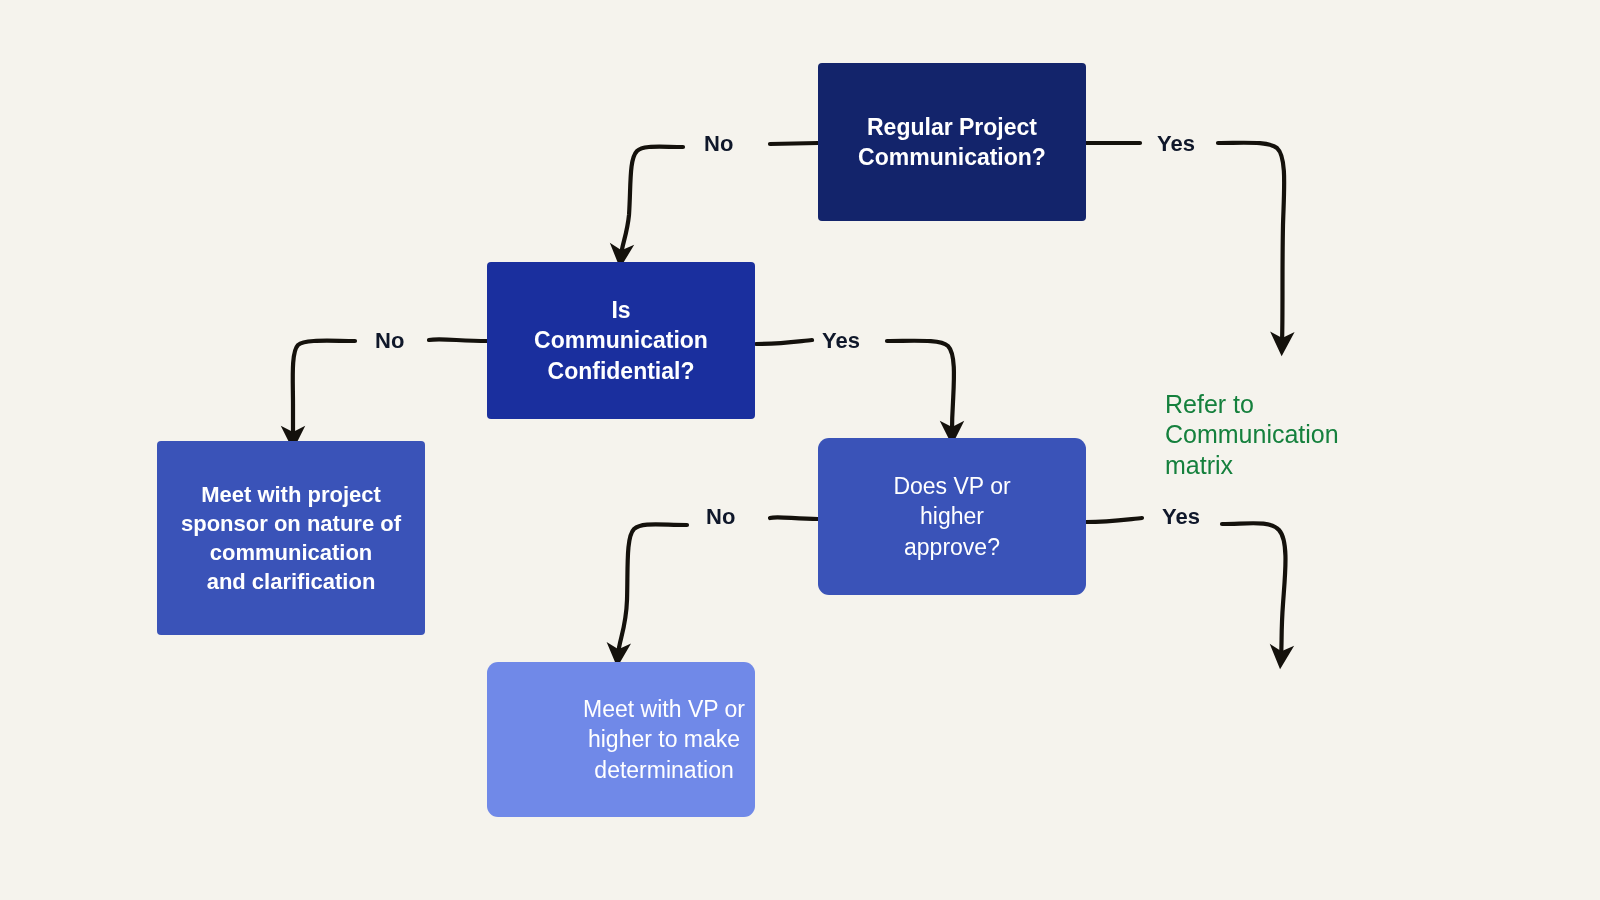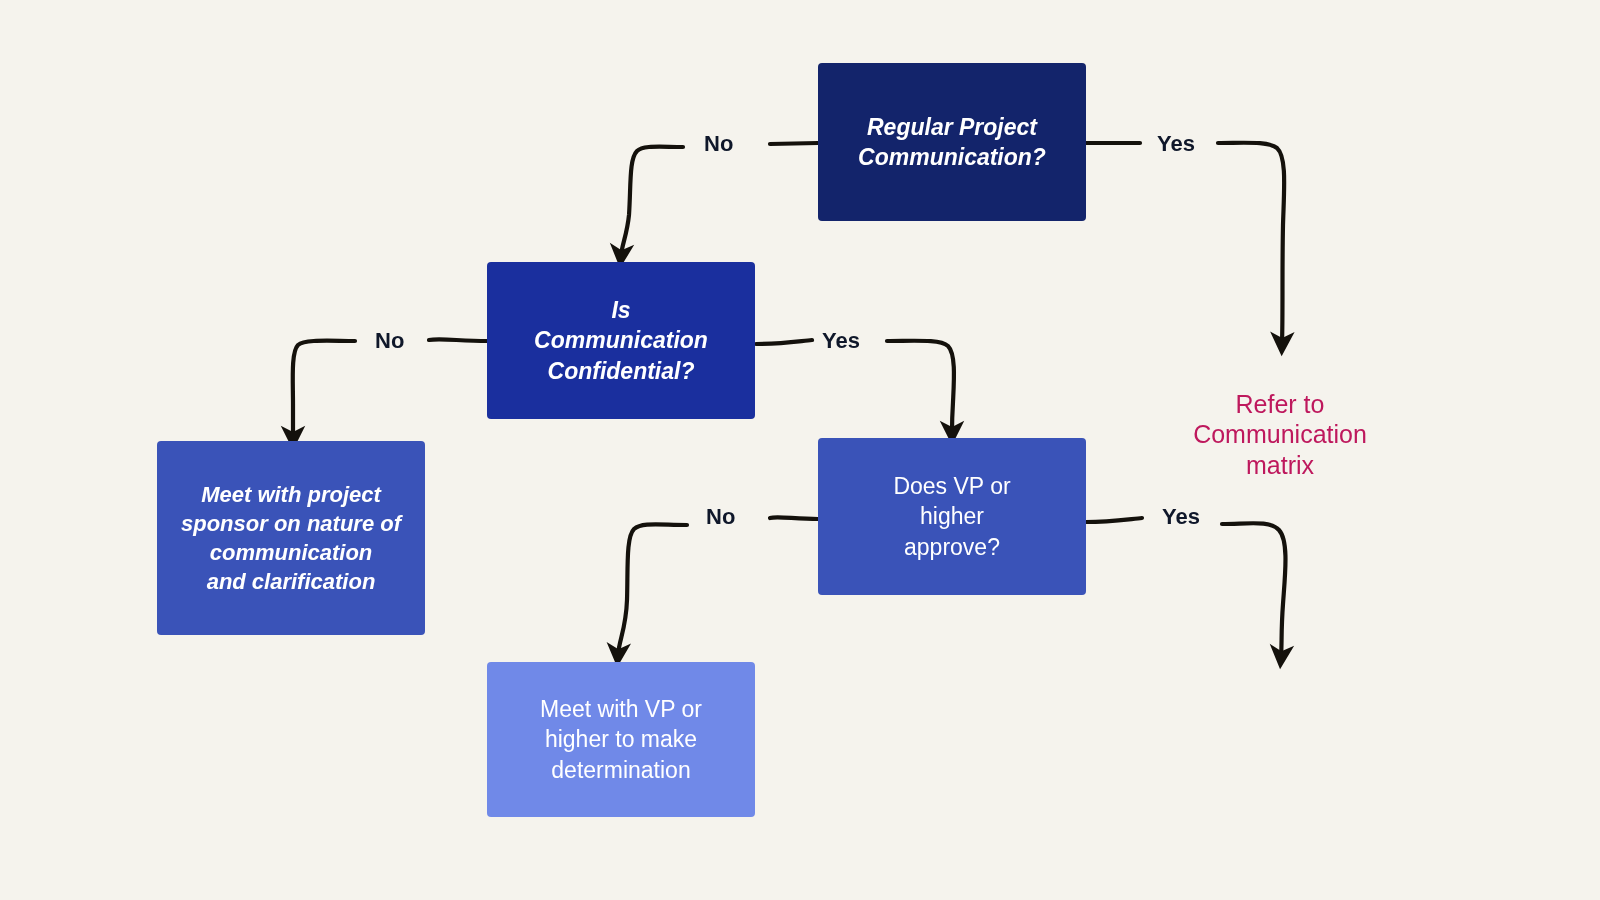--- a/index.html
+++ b/index.html
@@ -42,7 +42,7 @@
   .node.mid      { background: #3a53b8; }
   .node.light    { background: #7089e8; }
 
-  .node.bold     { font-weight: 700; font-style: italic; }
+  .node.bold     { font-weight: 700; }
   .node.reg      { font-weight: 400; }
 
   .edge-label {

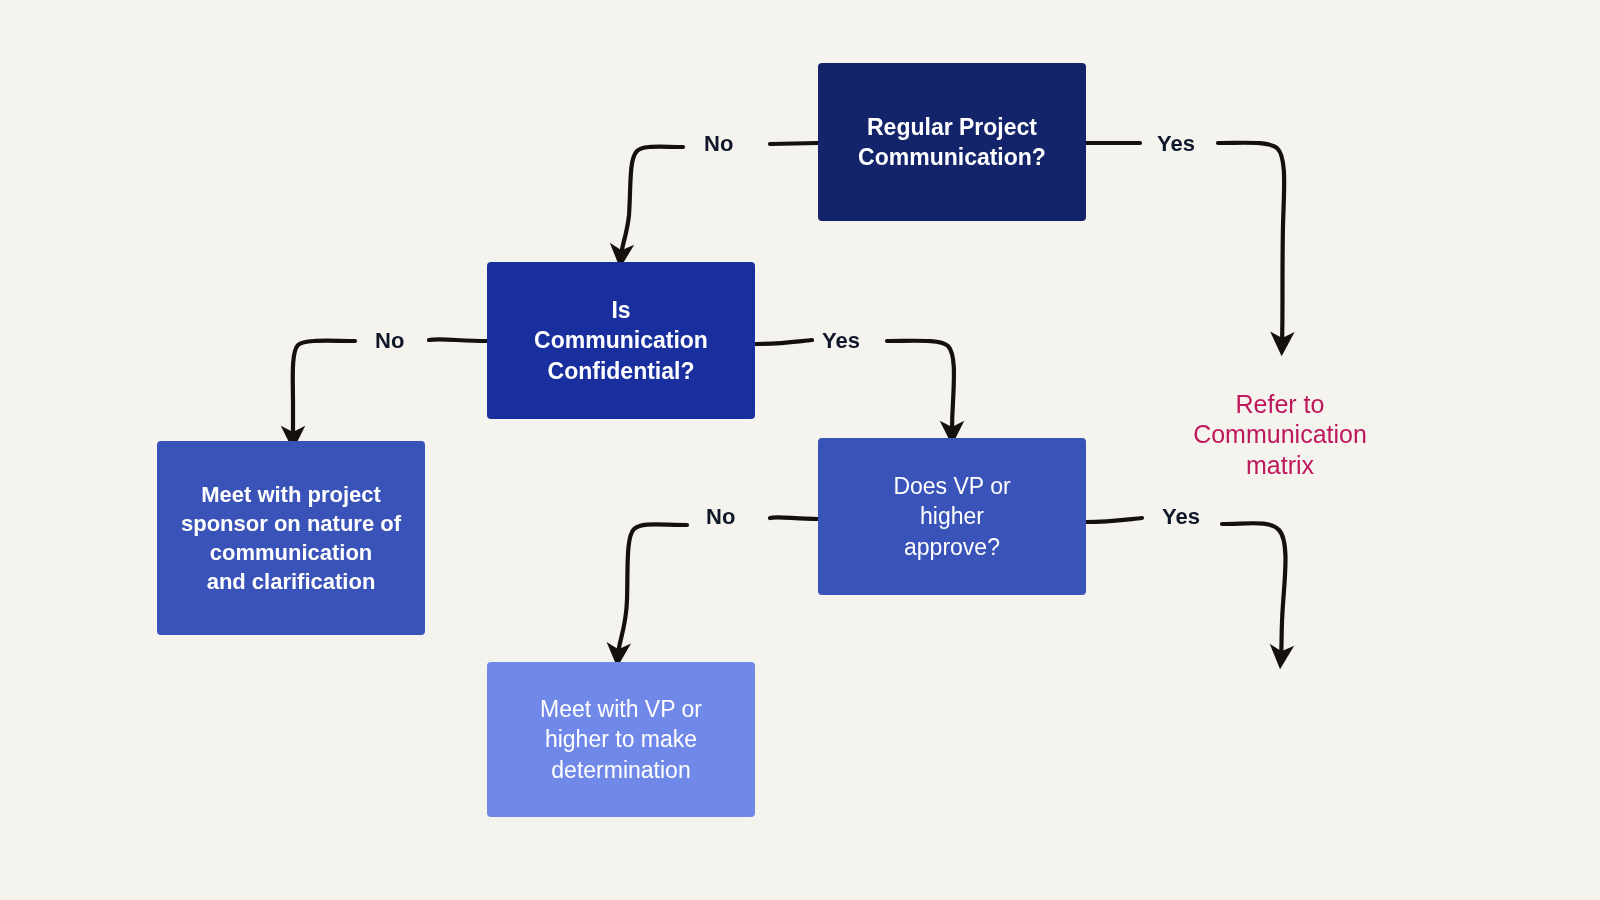--- a/index.html
+++ b/index.html
@@ -56,8 +56,8 @@
   .plain-text {
     position: absolute;
     font-size: 25px;
-    color: #be185d;
-    text-align: center;
+    color: #15803d;
+    text-align: left;
     line-height: 1.22;
     white-space: pre-line;
     z-index: 3;

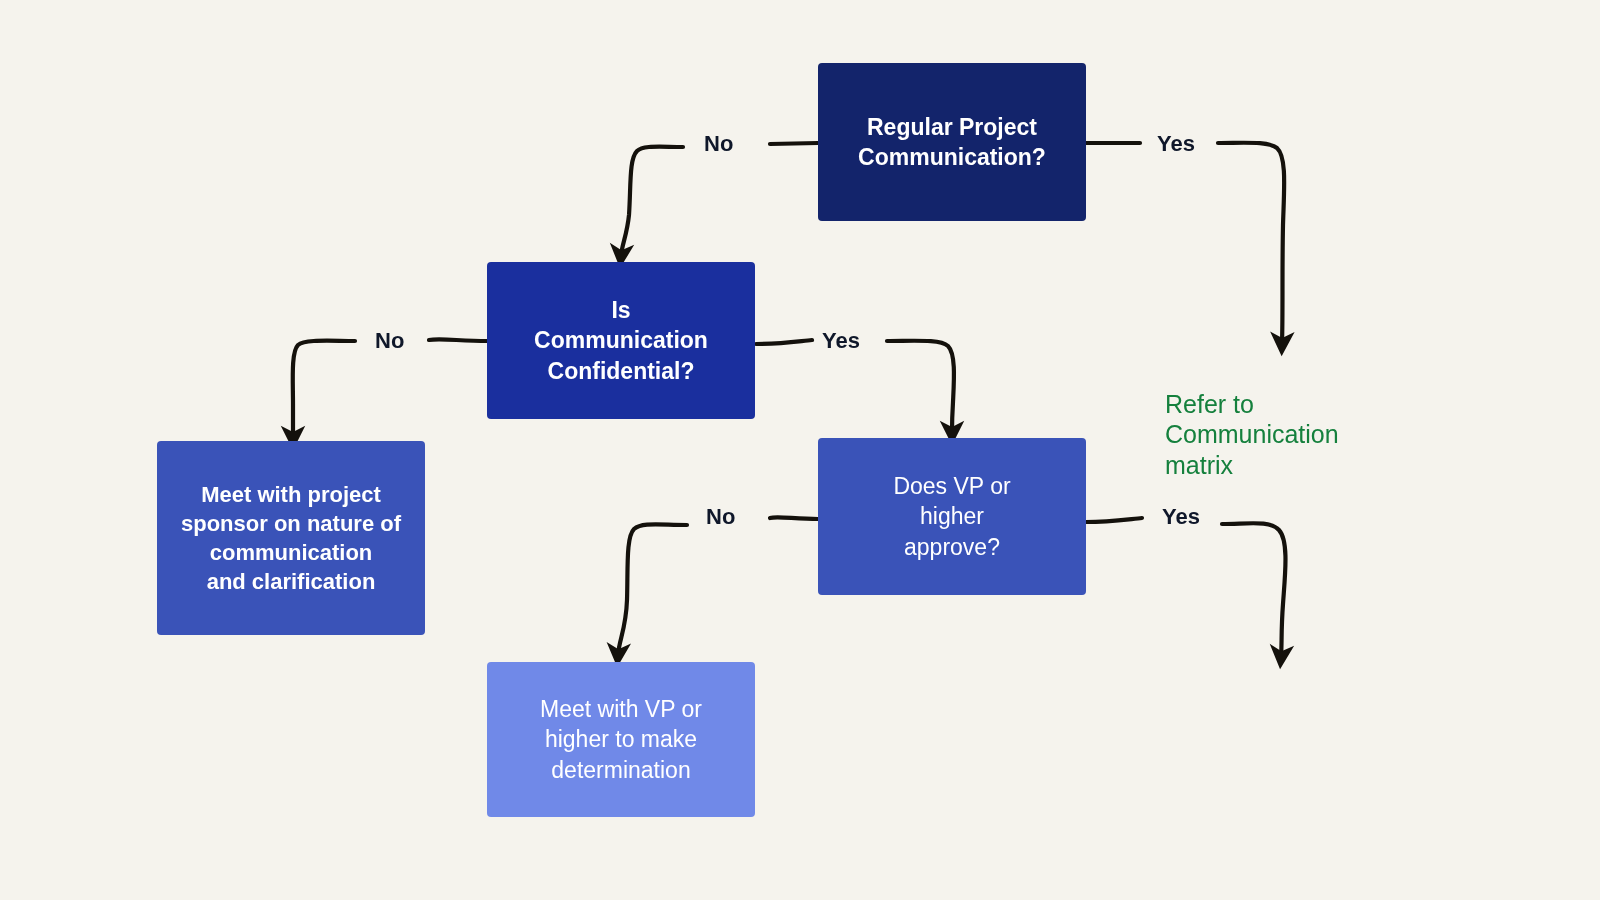--- a/index.html
+++ b/index.html
@@ -43,7 +43,7 @@
   .node.light    { background: #7089e8; }
 
   .node.bold     { font-weight: 700; }
-  .node.reg      { font-weight: 400; }
+  .node.reg      { font-weight: 400; border-radius: 11px; }
 
   .edge-label {
     position: absolute;

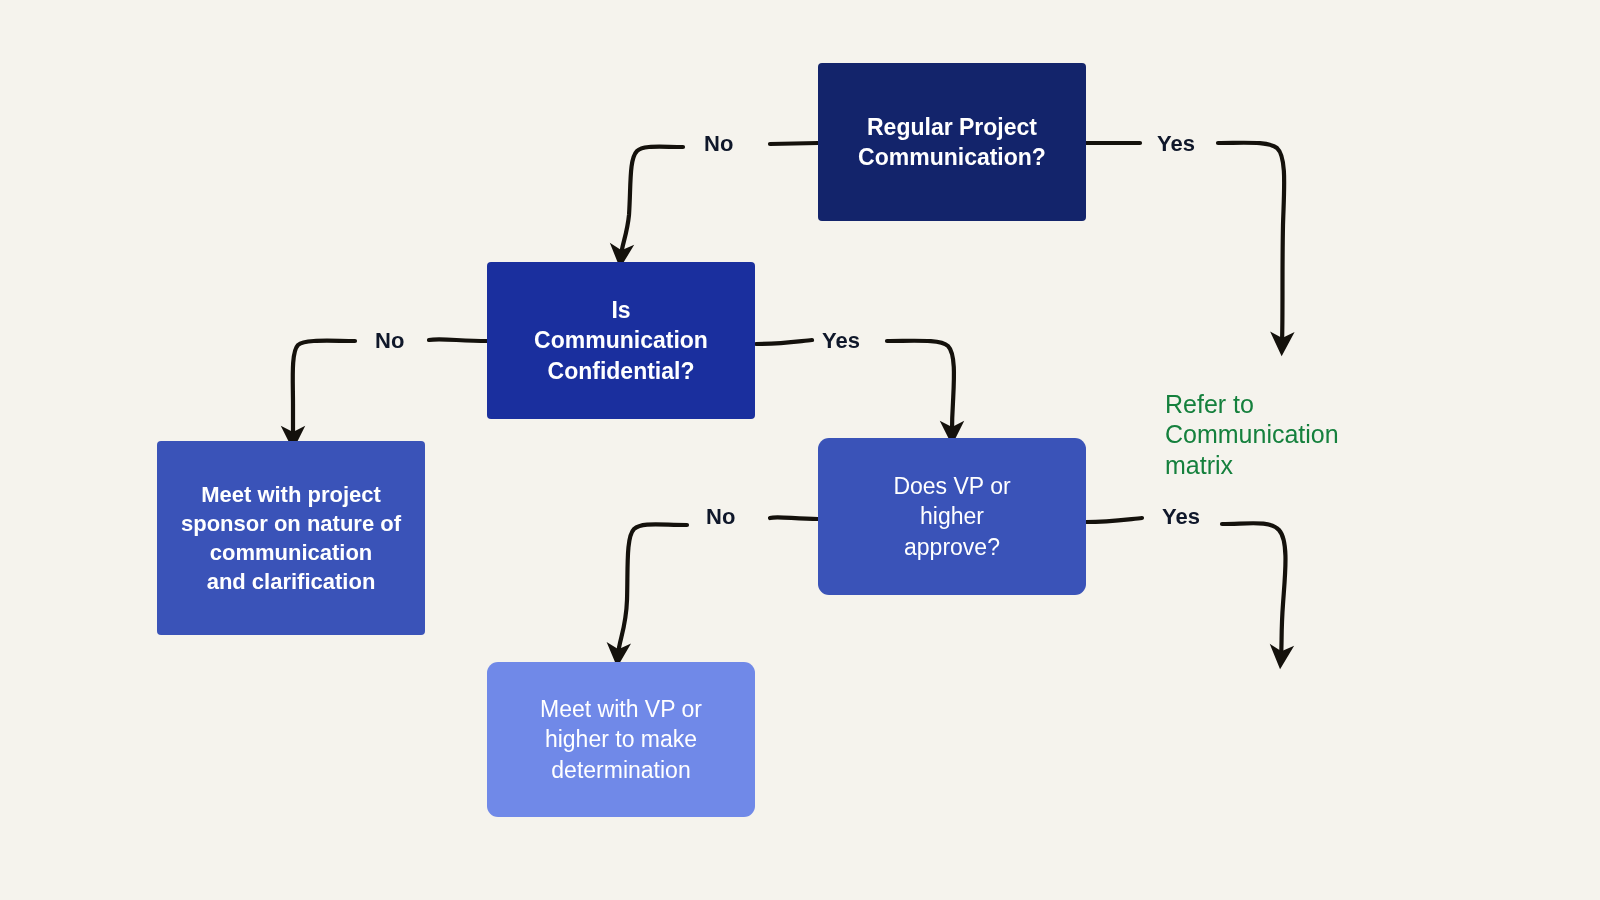--- a/index.html
+++ b/index.html
@@ -40,7 +40,7 @@
   .node.navy     { background: #13246b; }
   .node.blue     { background: #1a2f9e; }
   .node.mid      { background: #3a53b8; }
-  .node.light    { background: #7089e8; }
+  .node.light    { background: #7089e8; justify-content: flex-end; }
 
   .node.bold     { font-weight: 700; }
   .node.reg      { font-weight: 400; border-radius: 11px; }

